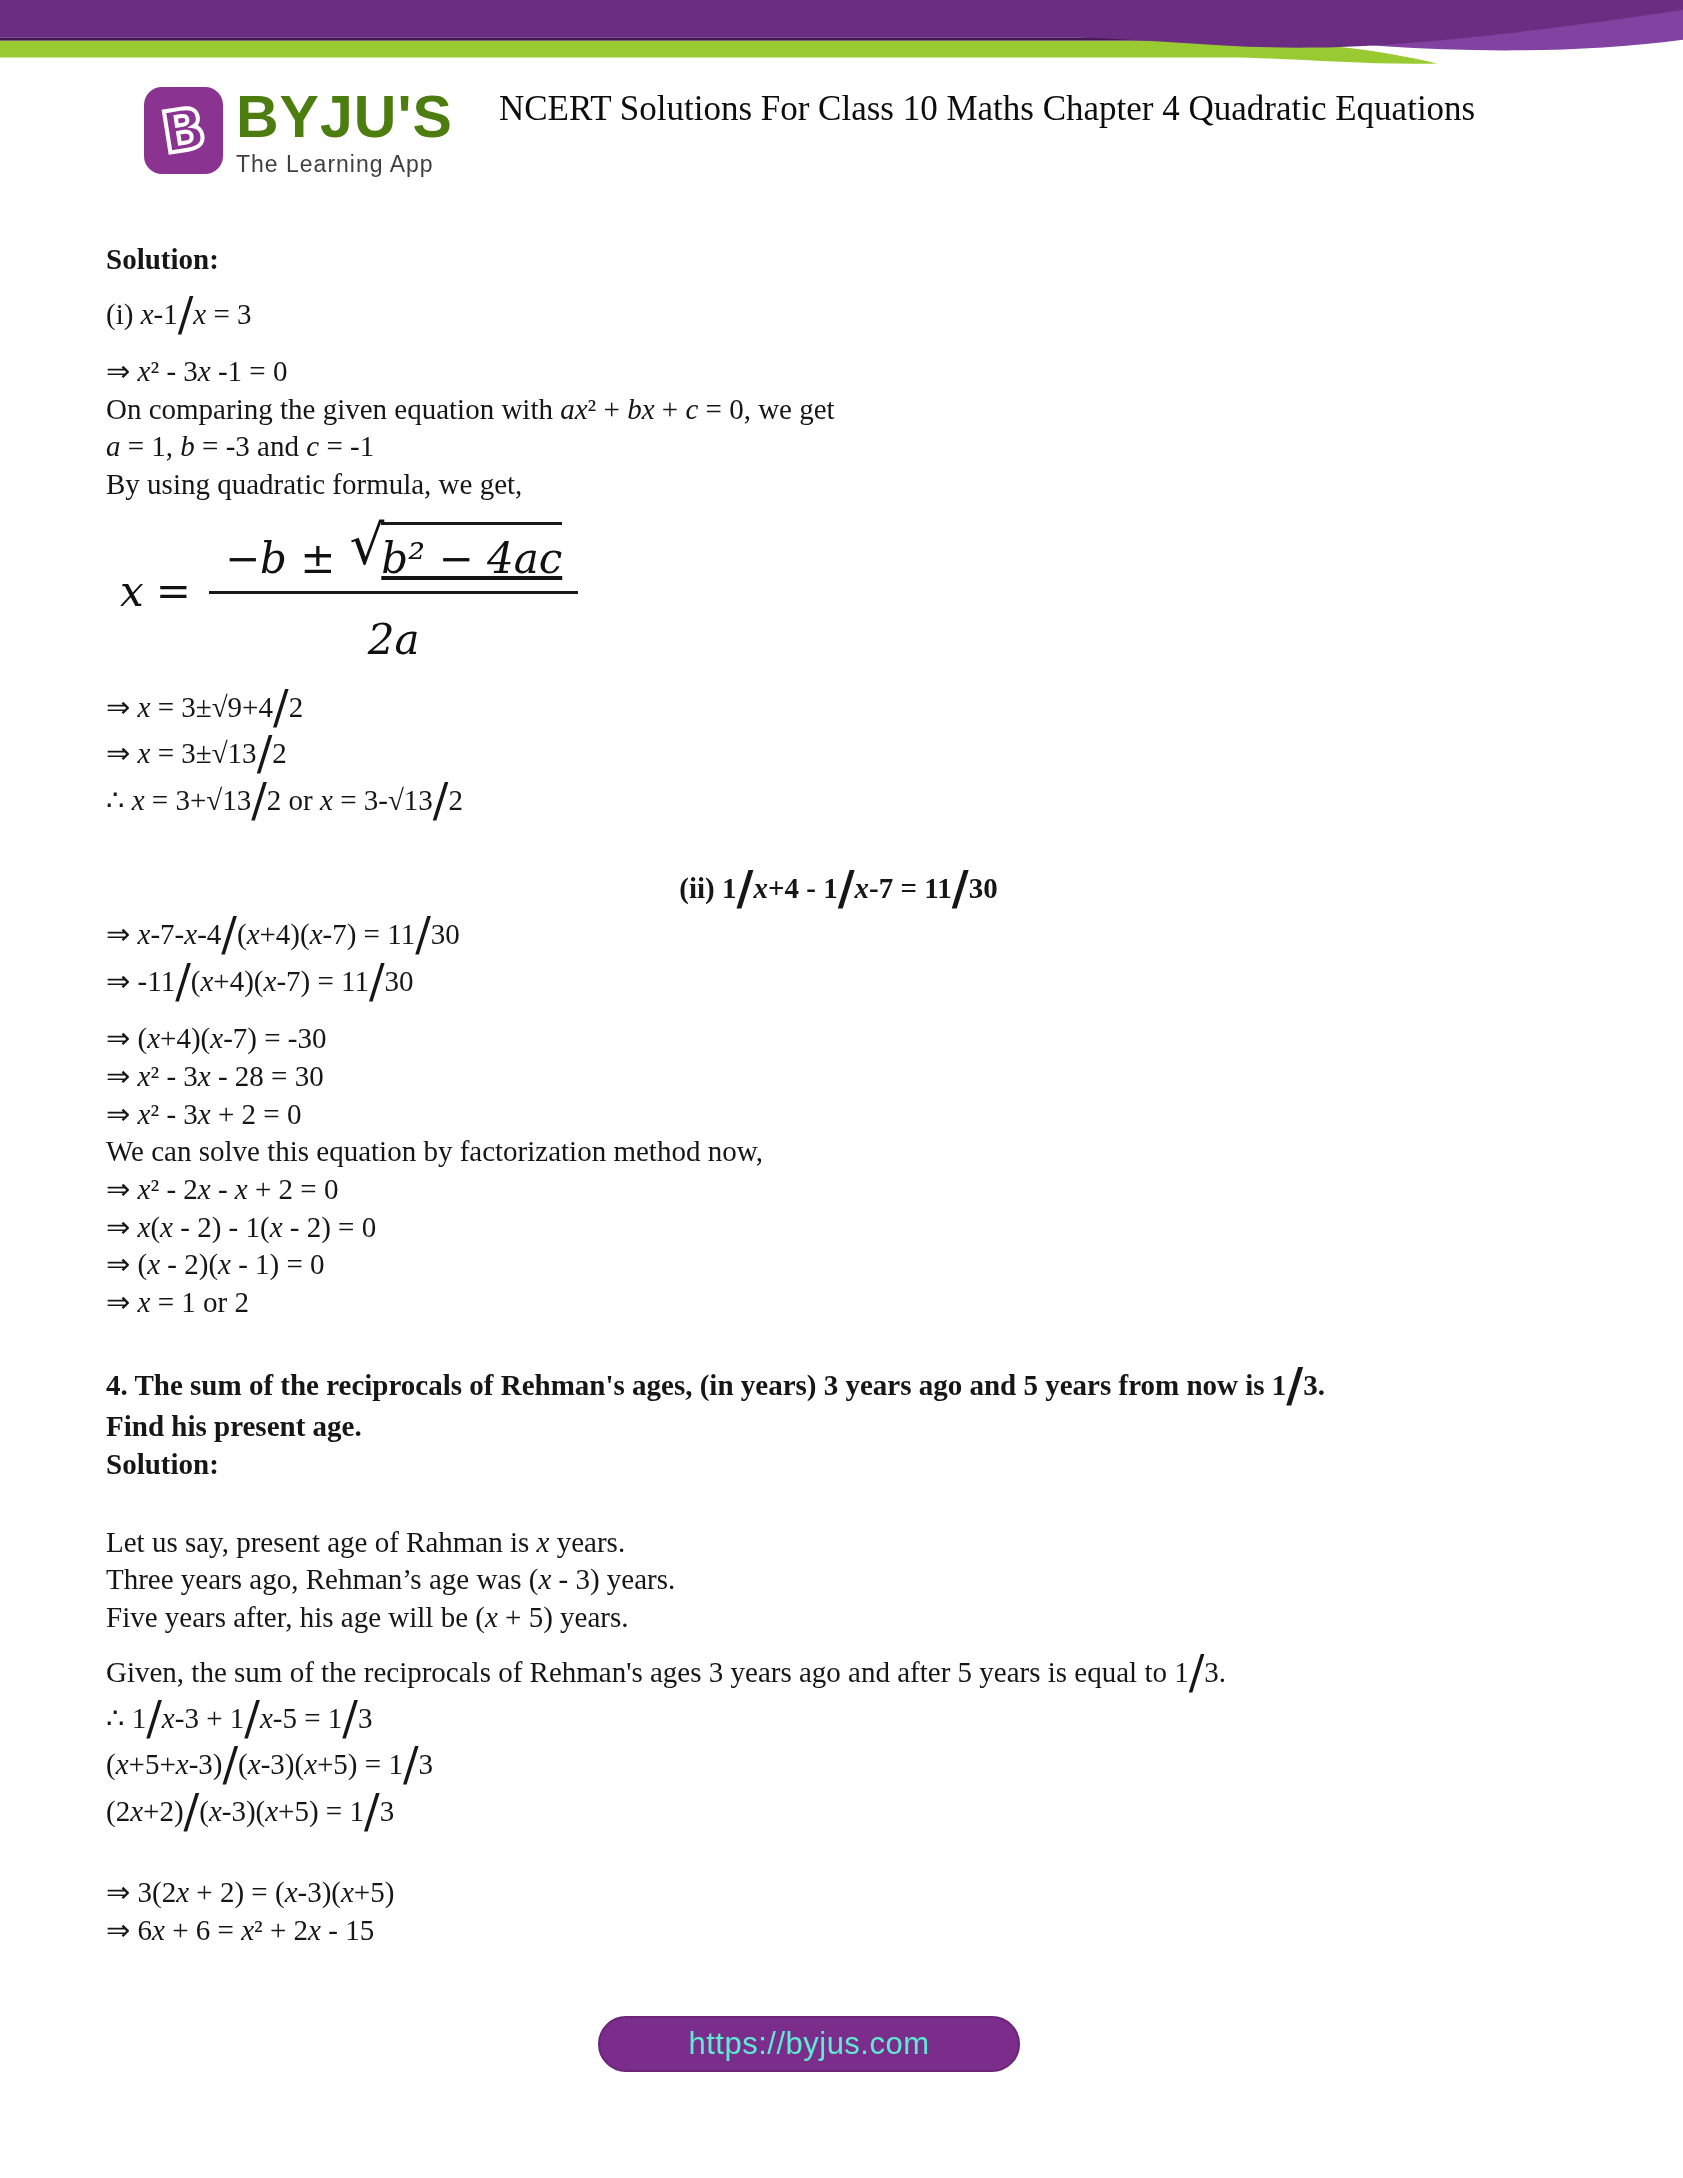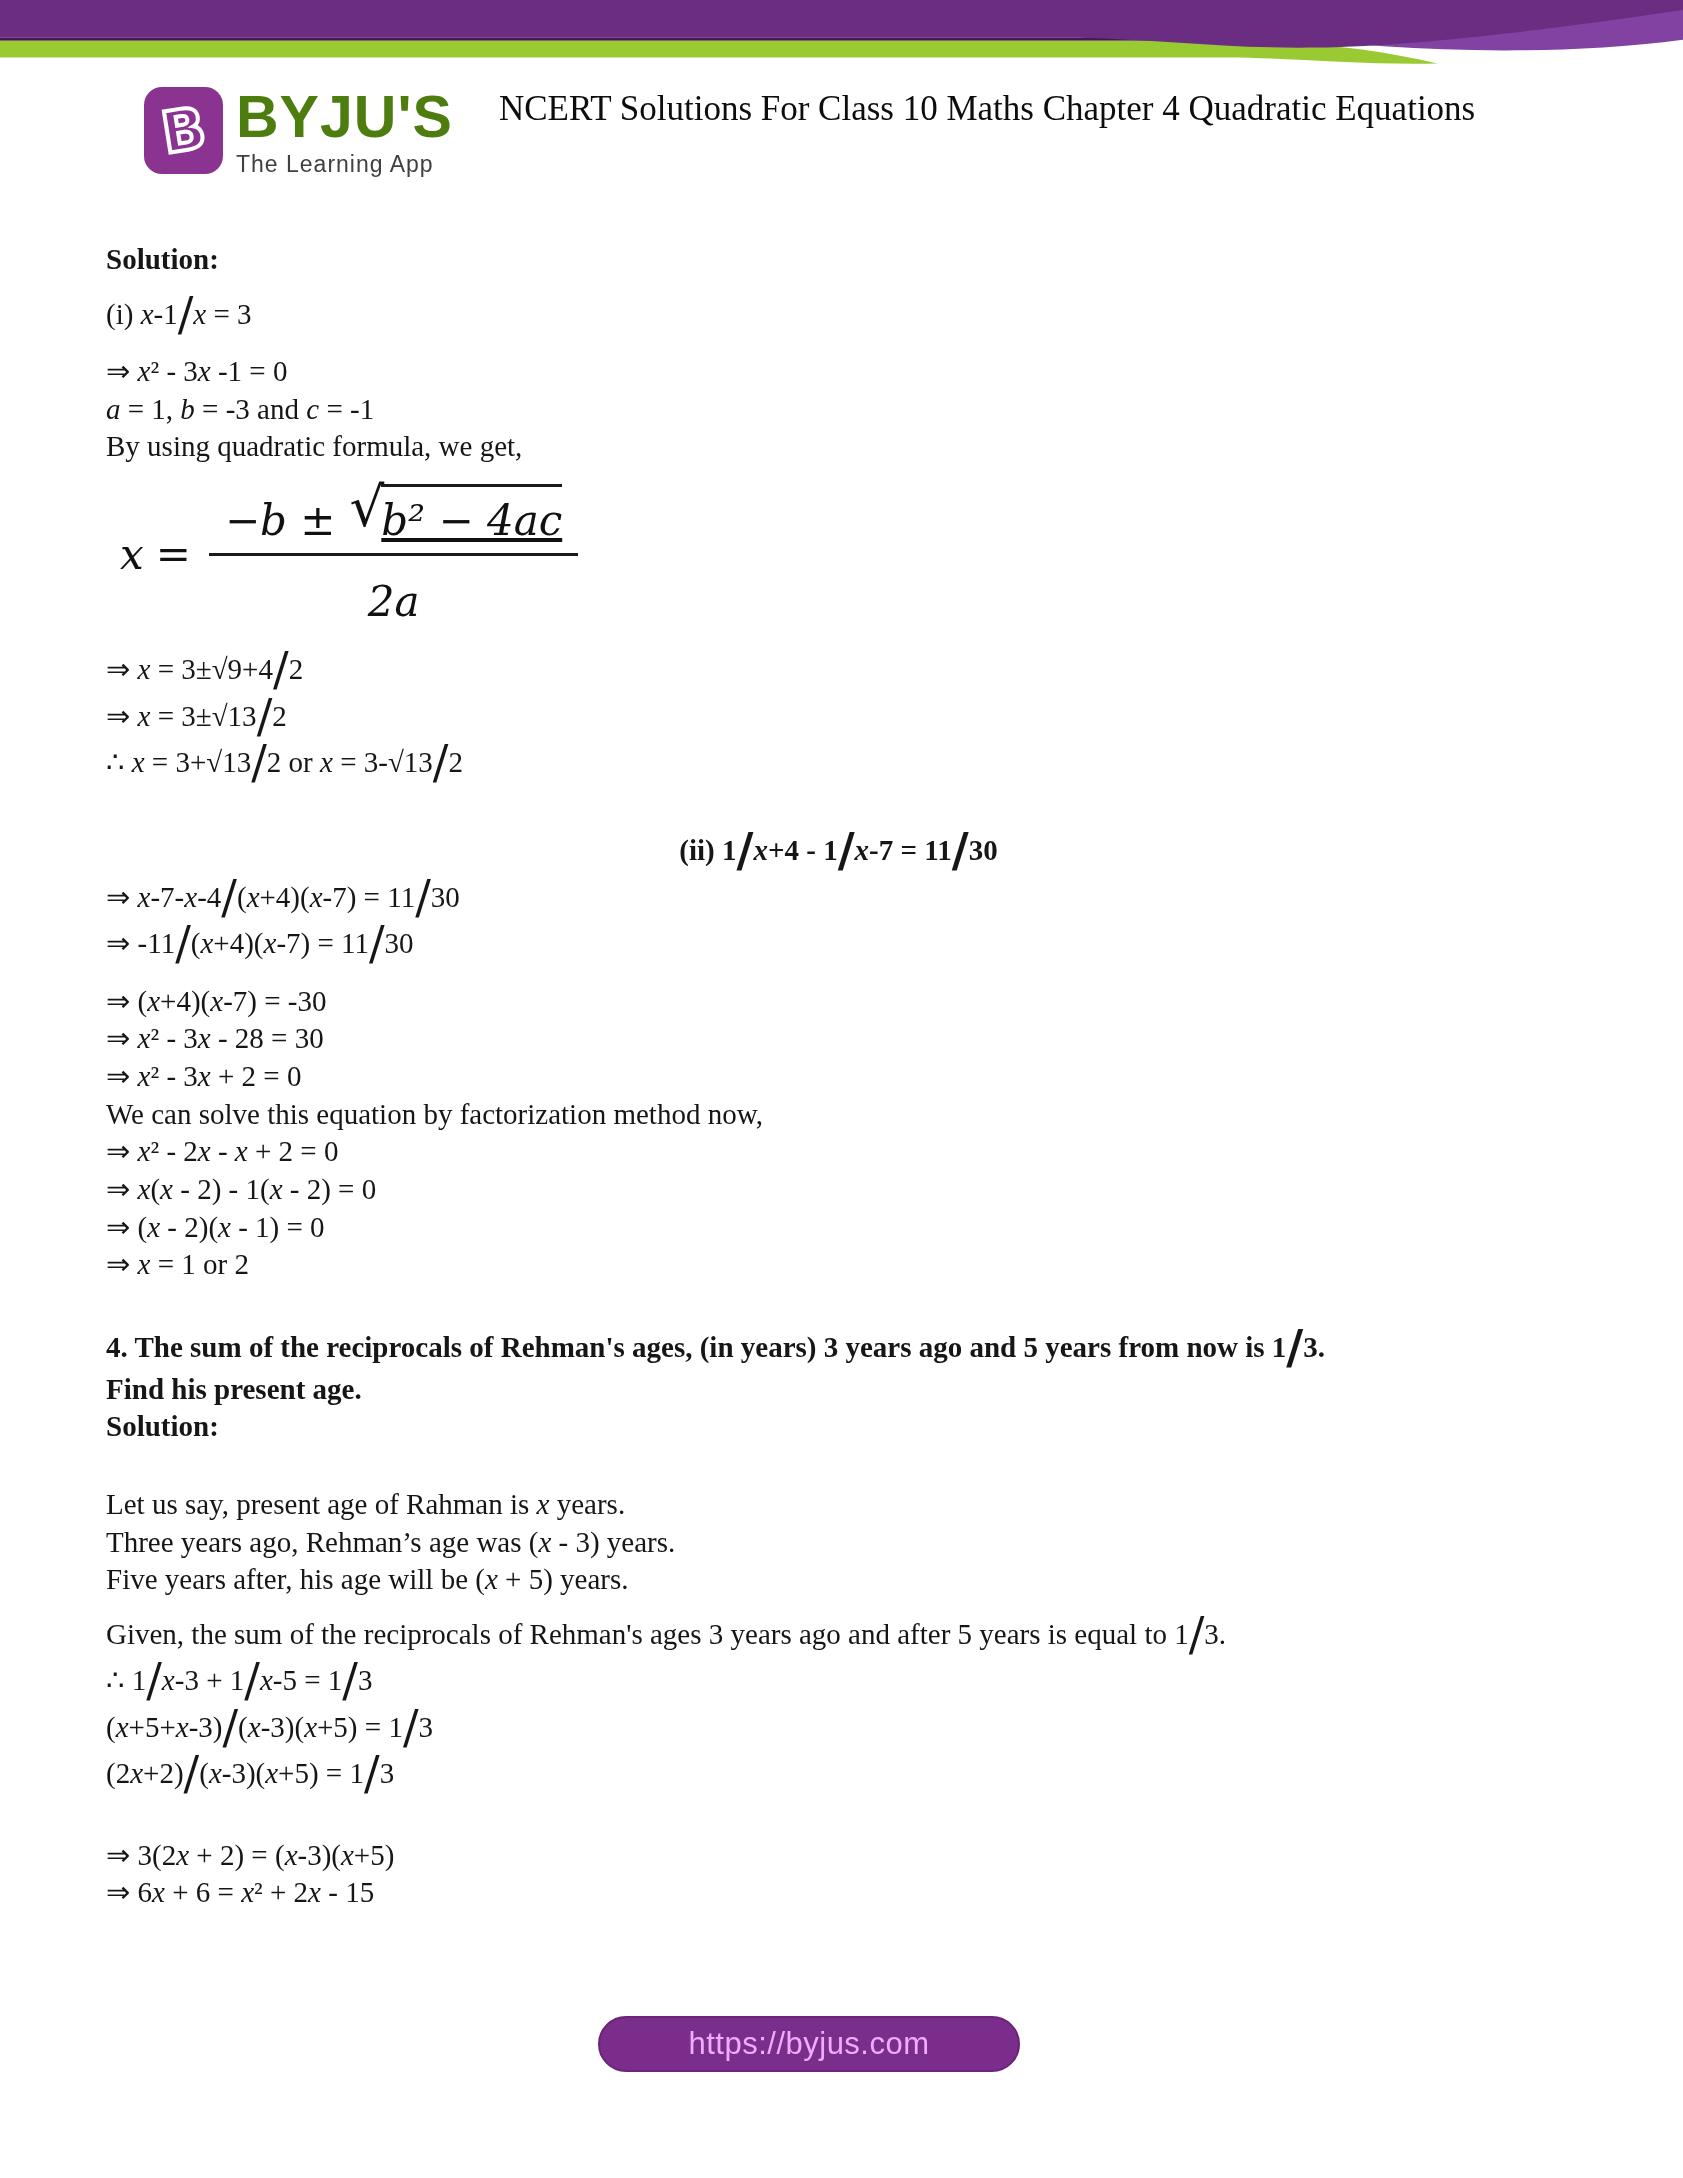--- a/index.html
+++ b/index.html
@@ -86,6 +86,7 @@
         <div class="line bold">Solution:</div>
         <div class="line g-s">(i) <i>x</i>-1<span class="bs">/</span><i>x</i> = 3</div>
         <div class="line g-xs">⇒ <i>x</i>² - 3<i>x</i> -1 = 0</div>
+        <div class="line">On comparing the given equation with <i>ax</i>² + <i>bx</i> + <i>c</i> = 0, we get</div>
         <div class="line"><i>a</i> = 1, <i>b</i> = -3 and <i>c</i> = -1</div>
         <div class="line">By using quadratic formula, we get,</div>
       </div>

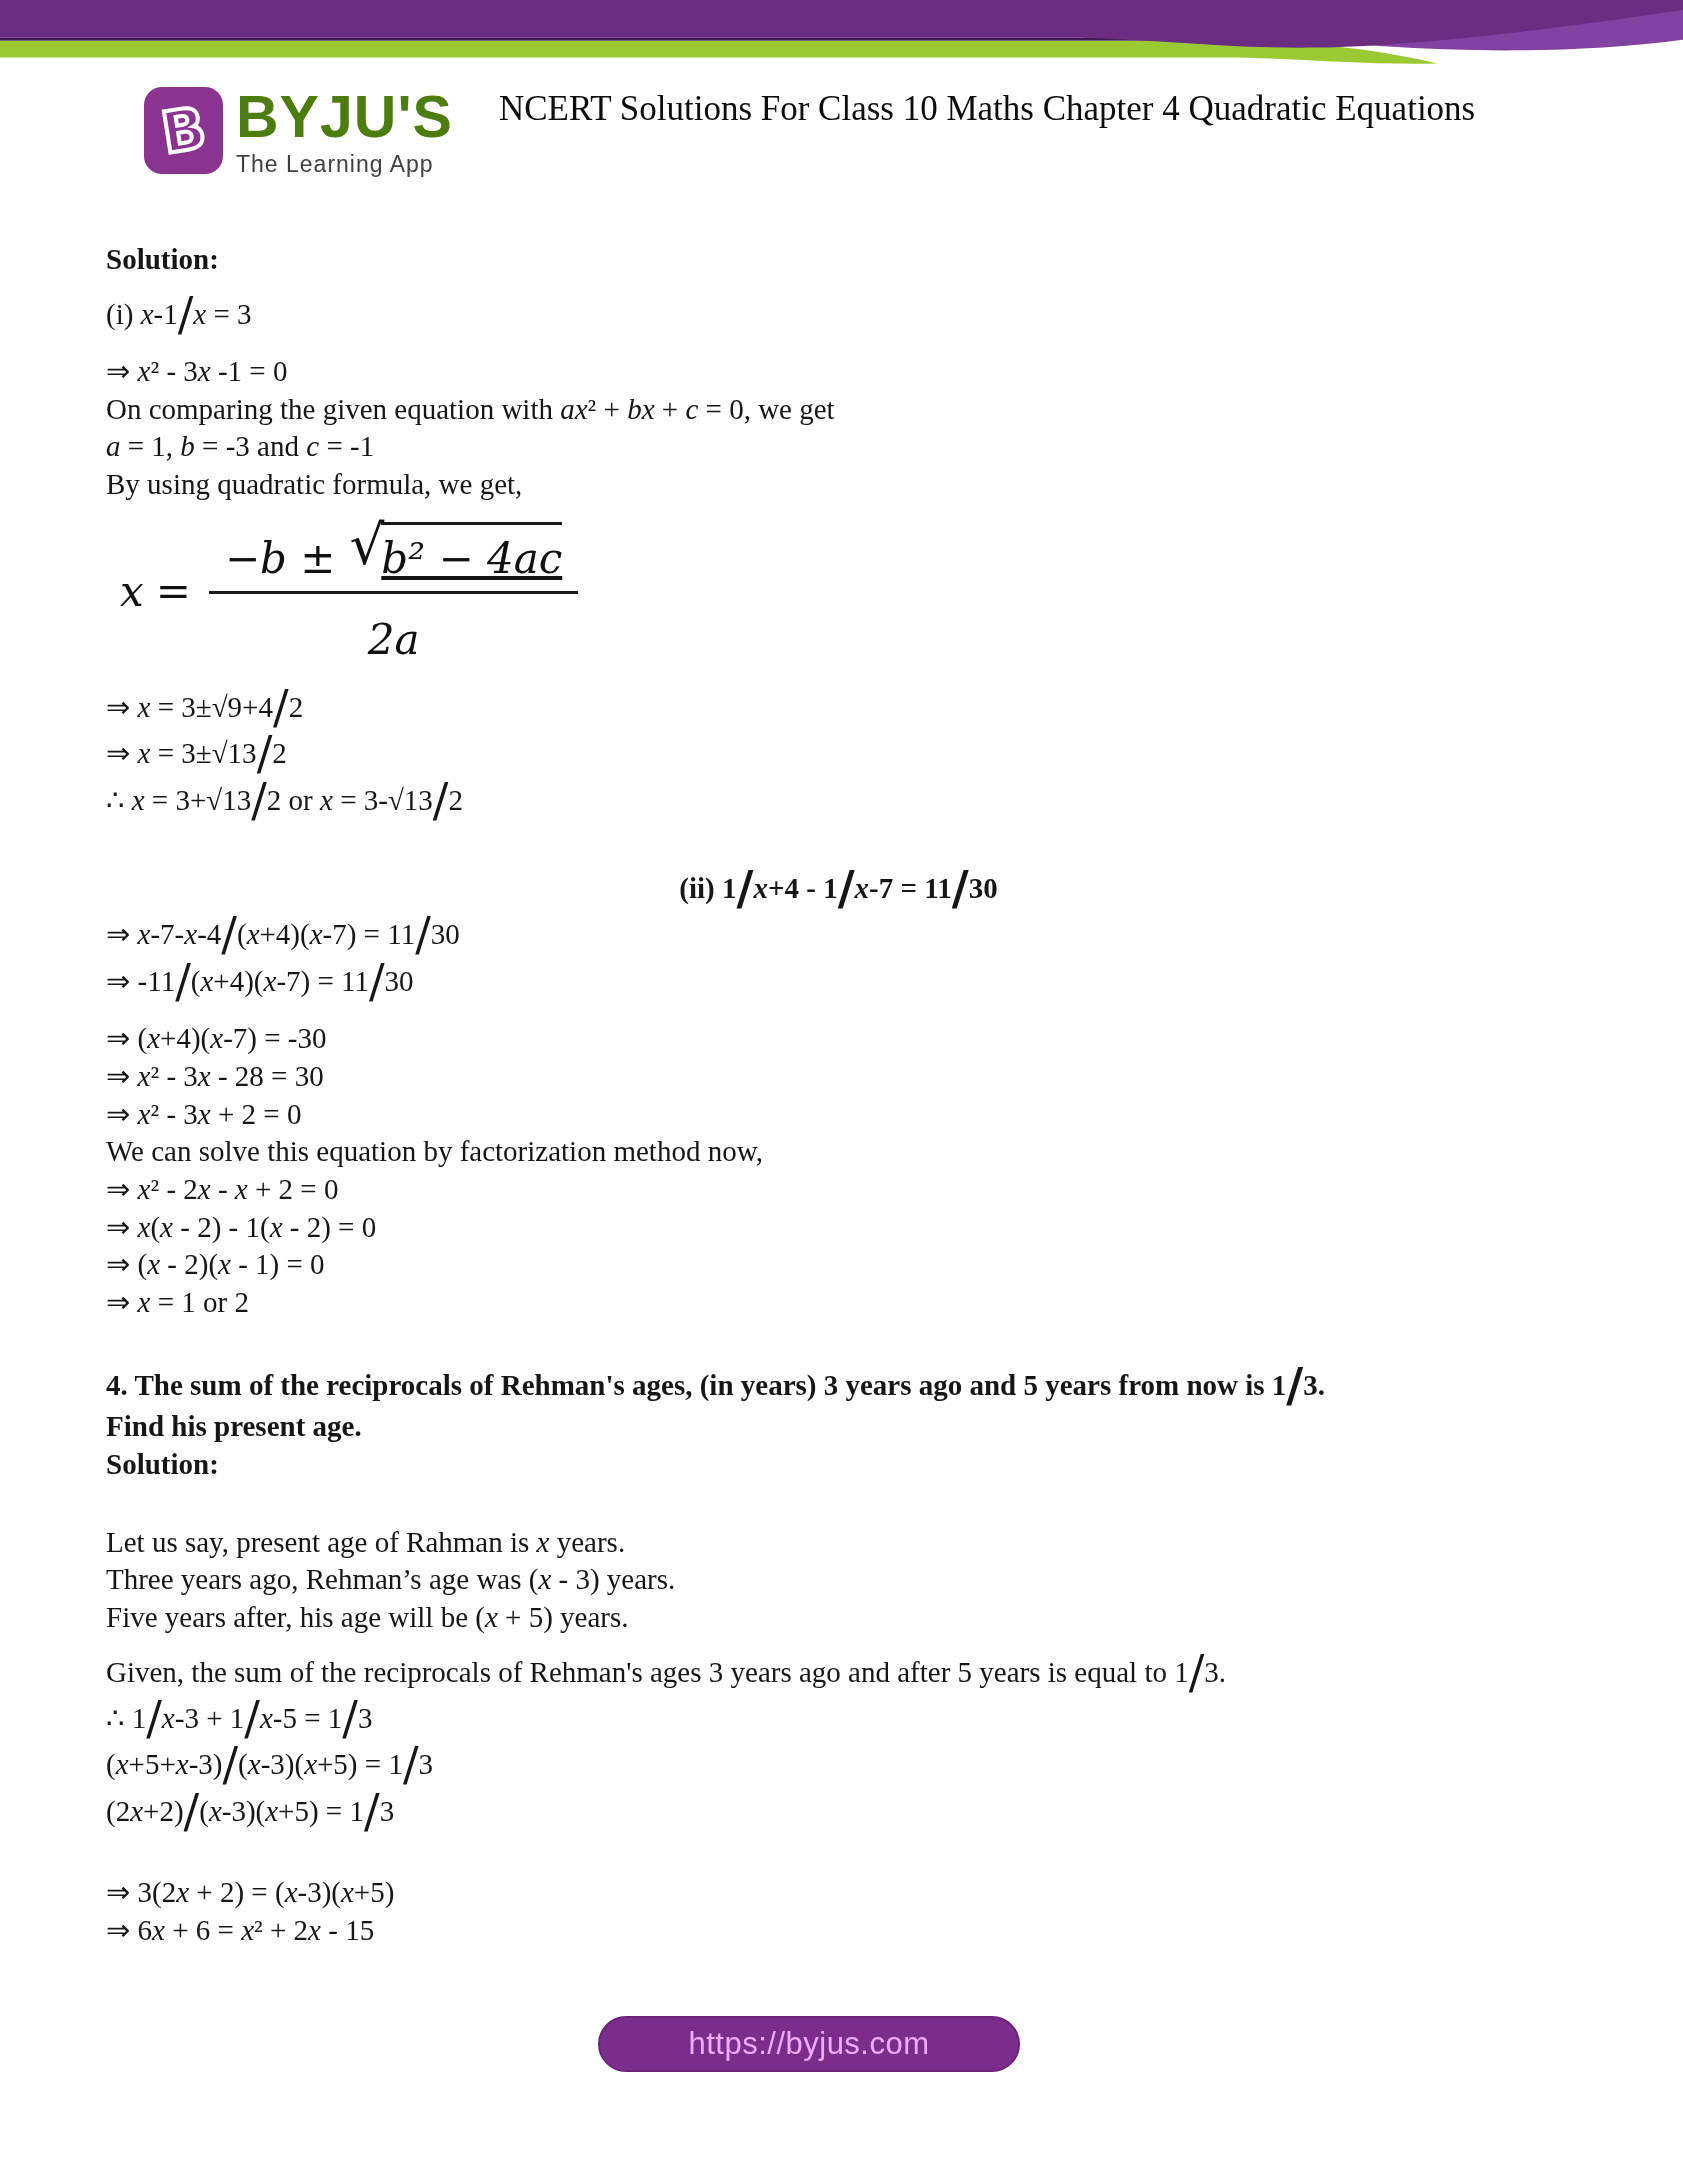--- a/index.html
+++ b/index.html
@@ -55,7 +55,7 @@
   .footer-pill{position:absolute;left:598px;top:2016px;width:422px;height:56px;
                background:#7B2D8B;border:2px solid #6B2478;border-radius:30px;
                display:flex;align-items:center;justify-content:center;box-sizing:border-box;}
-  .footer-pill span{font-family:"Liberation Sans",sans-serif;font-size:31px;color:#f0abfc;letter-spacing:0.5px;}
+  .footer-pill span{font-family:"Liberation Sans",sans-serif;font-size:31px;color:#5eead4;letter-spacing:0.5px;}
 </style>
 </head>
 <body>

